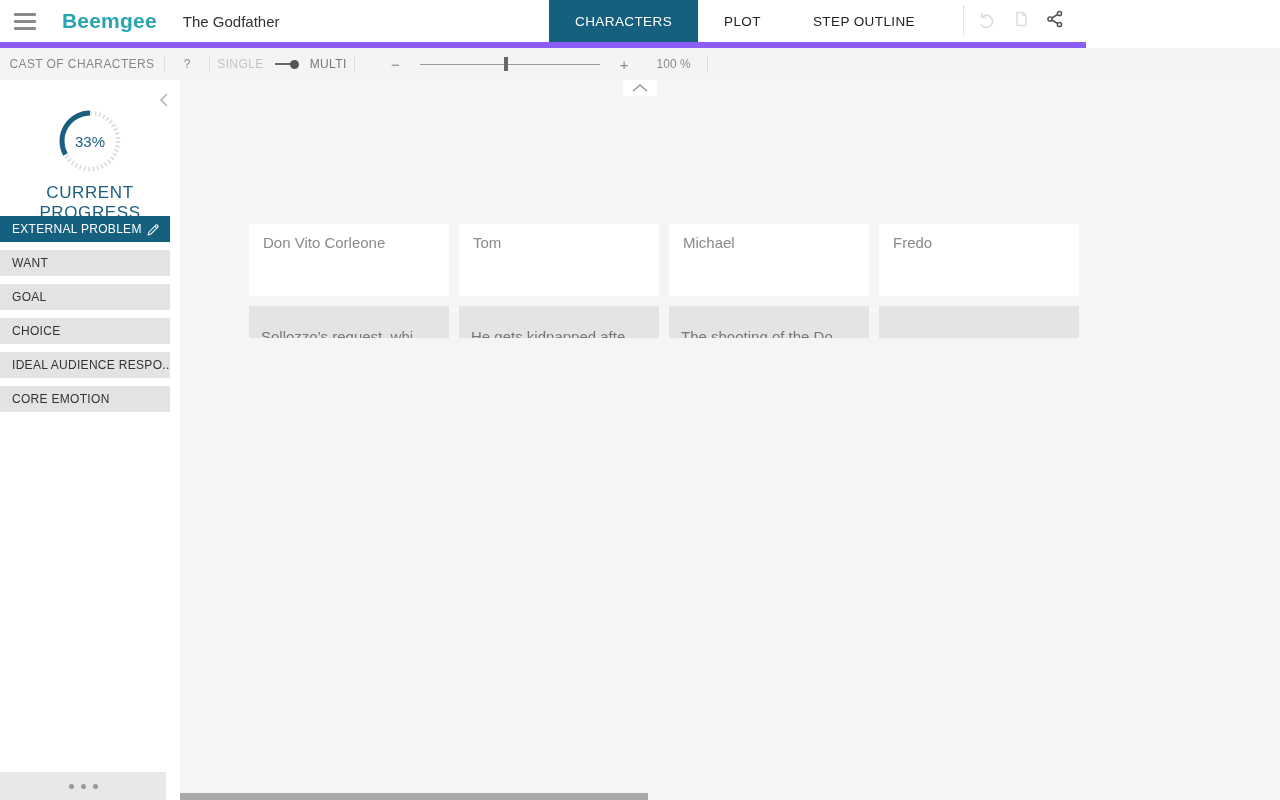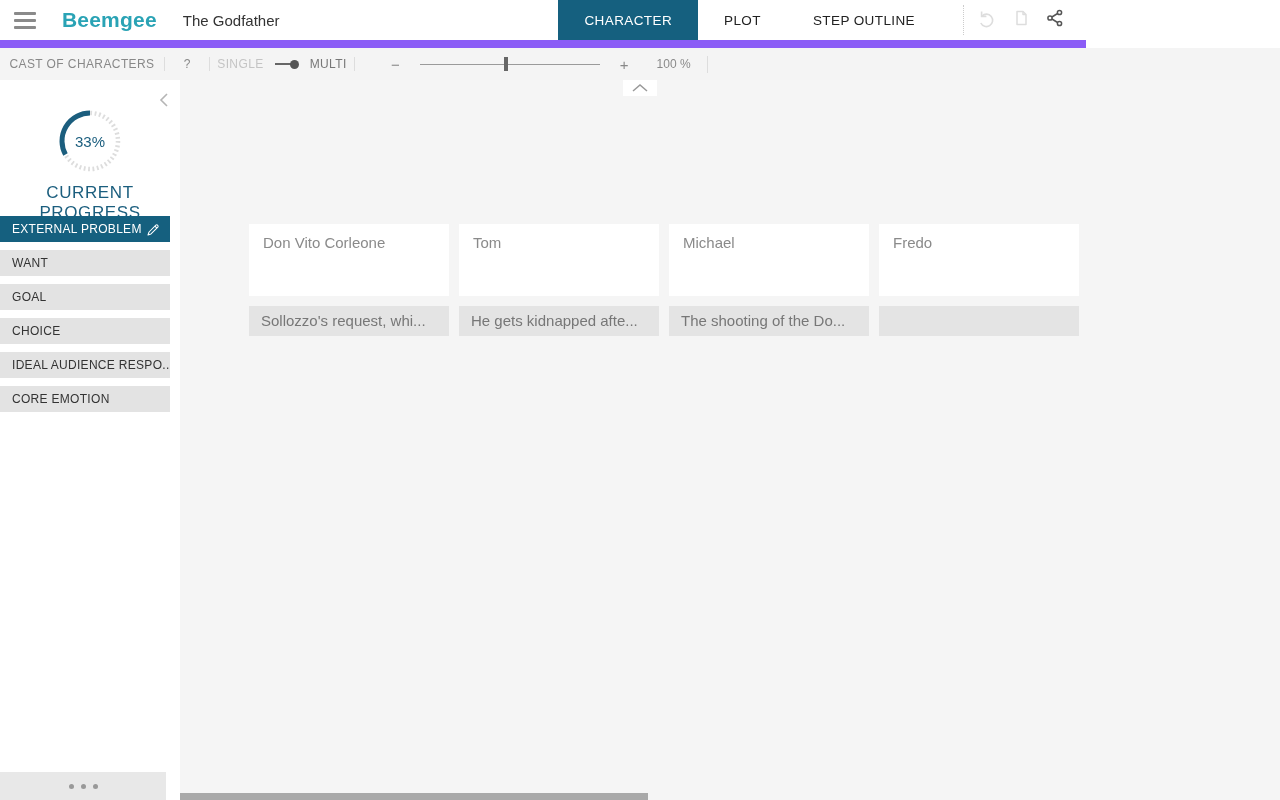--- a/index.html
+++ b/index.html
@@ -9,7 +9,7 @@
 
   
   .header { position:absolute; left:0; top:0; width:1086px; height:48px;
-            background:#fff; border-bottom:8px solid #8b5cf6;
+            background:#fff; border-bottom:6px solid #8b5cf6;
             display:flex; align-items:stretch; }
   .hamburger { width:22px; display:flex; flex-direction:column; justify-content:center;
                gap:4px; margin-left:14px; cursor:pointer; }

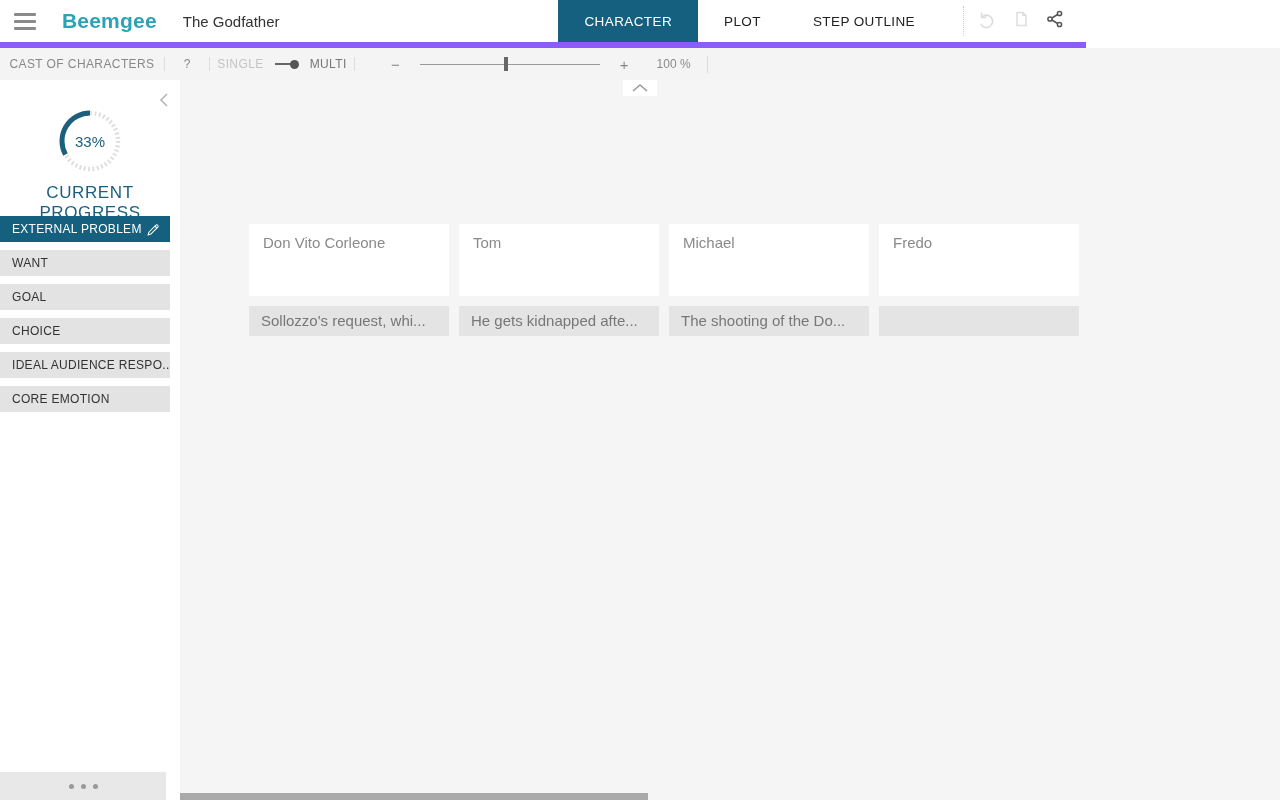--- a/index.html
+++ b/index.html
@@ -101,7 +101,7 @@
   <div class="tabs">
 
       <div class="tab active">
-        <span>CHARACTER</span>
+        <span>CHARACTERS</span>
       </div>
 
       <div class="tab">

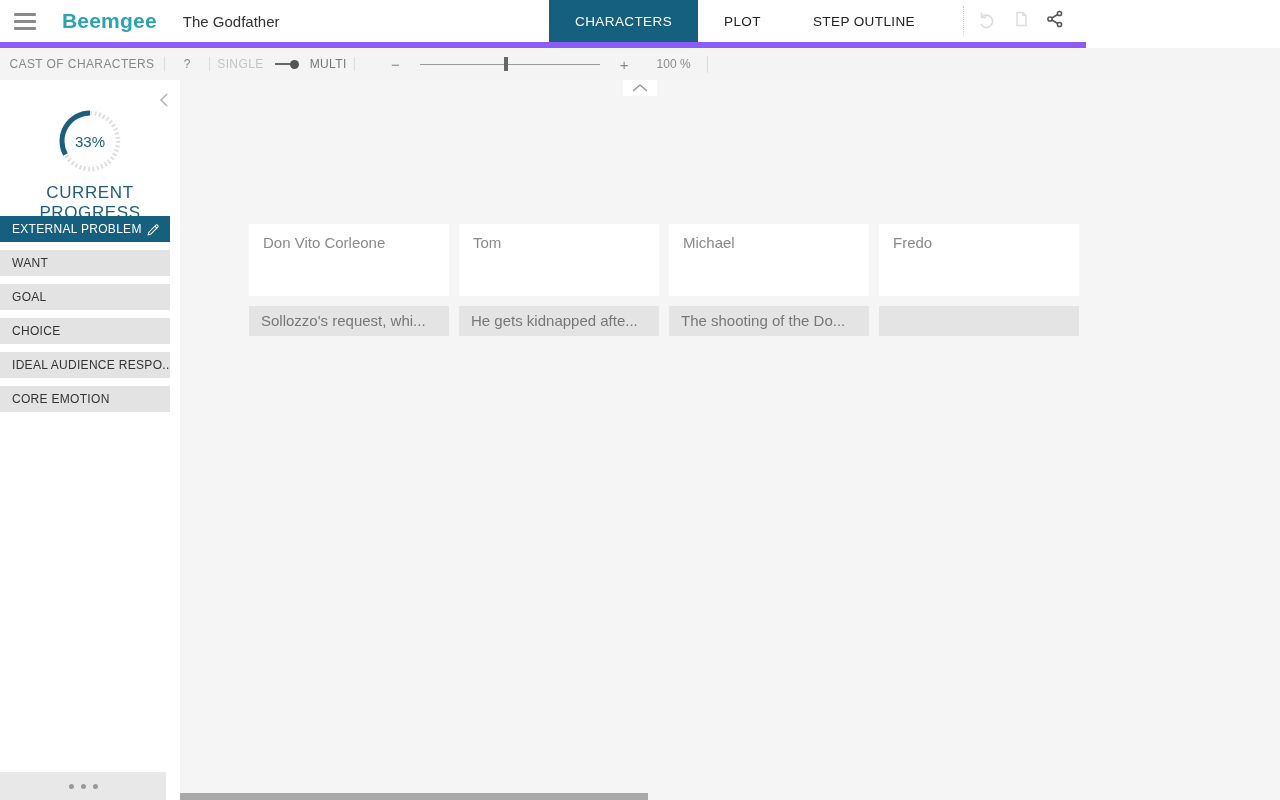--- a/index.html
+++ b/index.html
@@ -80,7 +80,7 @@
   .char-card { height:72px; background:#fff; padding:10px 14px; cursor:pointer; }
   .char-name { font-size:15px; color:#8a8a8a; white-space:nowrap; overflow:hidden; }
   .char-snippet { margin-top:10px; height:30px; line-height:30px; background:#e4e4e4;
-                  padding:0 12px; font-size:15px; color:#777;
+                  padding:16px 12px; font-size:15px; color:#777;
                   white-space:nowrap; overflow:hidden; cursor:pointer; }
   .h-scrollbar { position:absolute; left:0; bottom:0; width:468px; height:7px;
                  background:#a9a9a9; cursor:pointer; }

